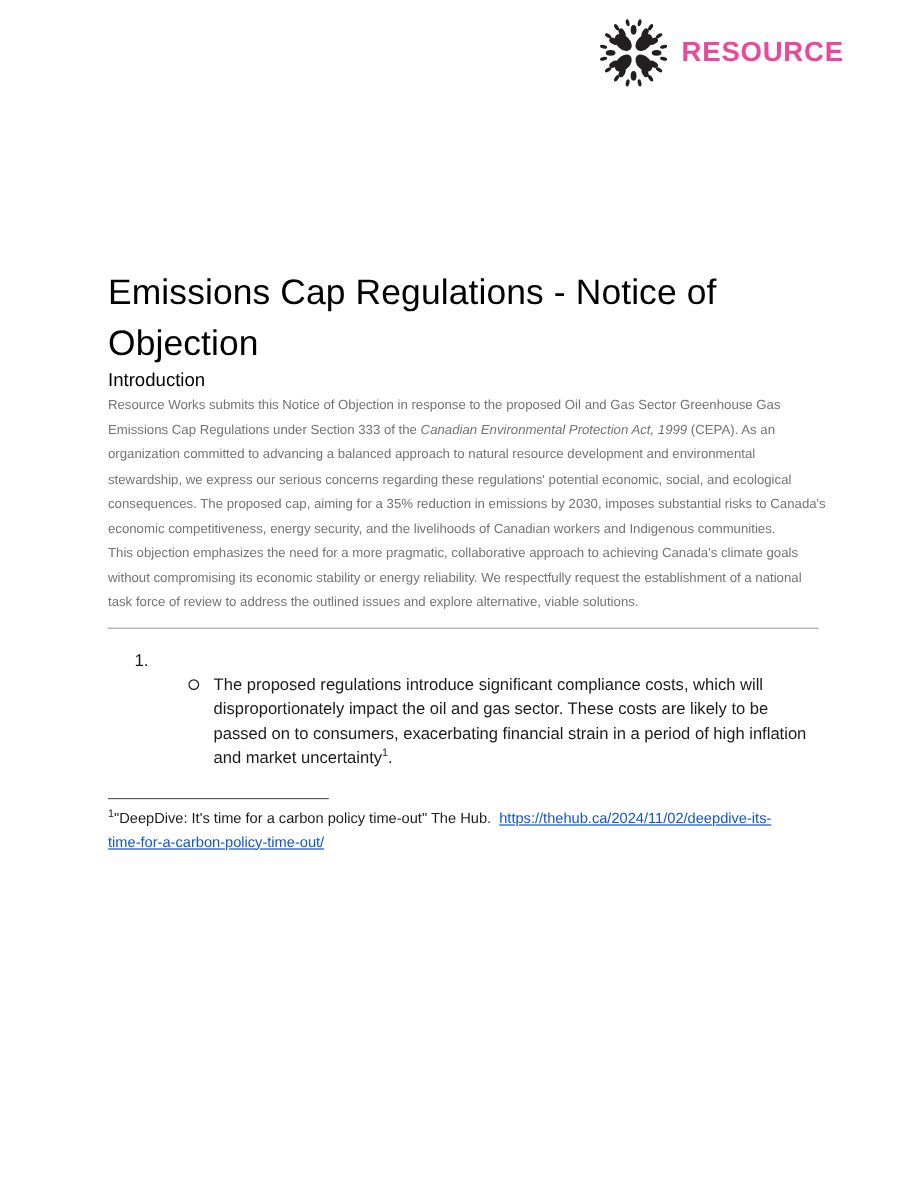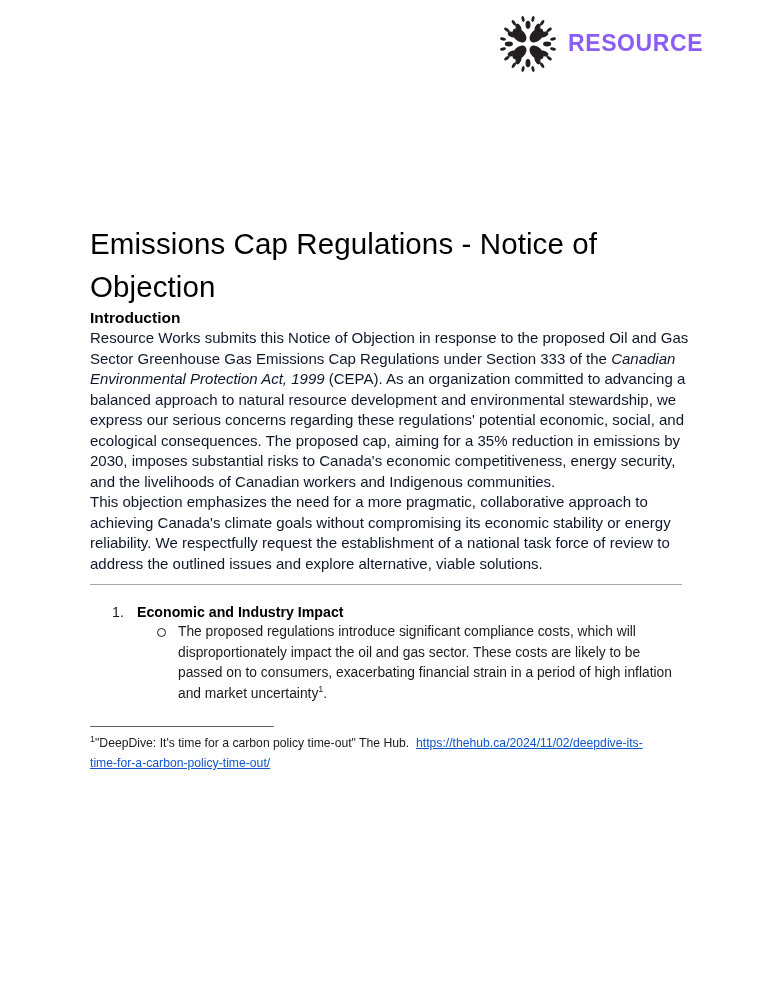--- a/index.html
+++ b/index.html
@@ -30,7 +30,7 @@
     font-size: 23px;
     line-height: 23.5px;
     letter-spacing: 0.6px;
-    color: #8b5cf6;
+    color: #ec4899;
   }
   
   .content {

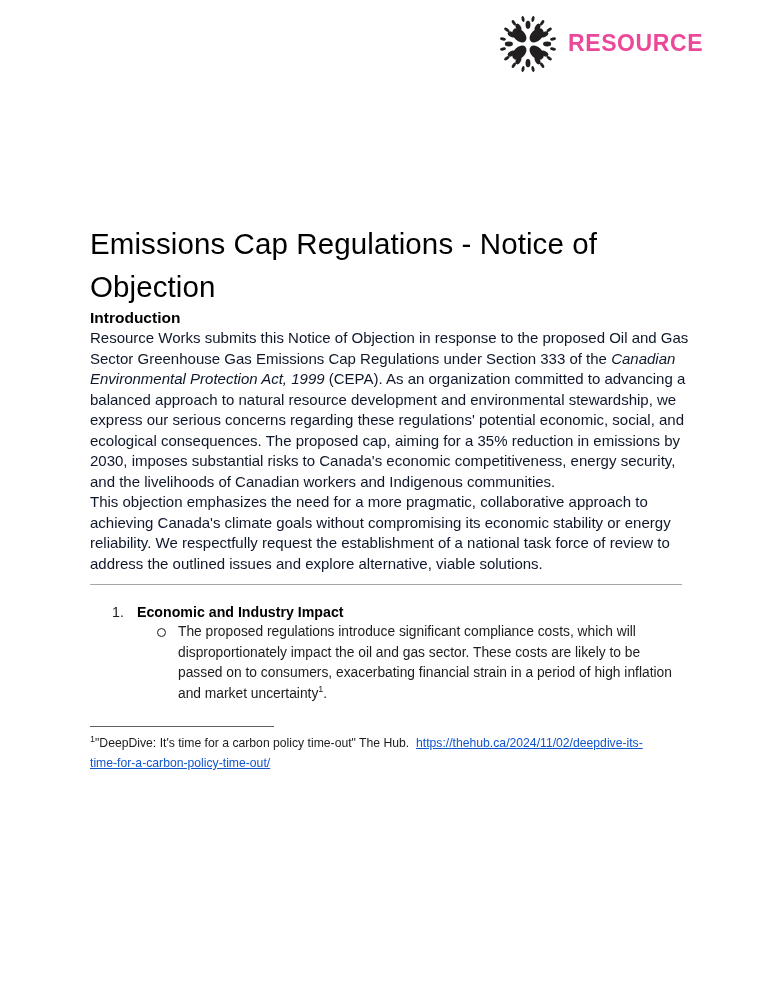--- a/index.html
+++ b/index.html
@@ -49,7 +49,7 @@
   }
   h2.section-heading {
     font-size: 15.5px;
-    font-weight: 700;
+    font-weight: 400;
     line-height: 20px;
     color: #000000;
     margin: 0;

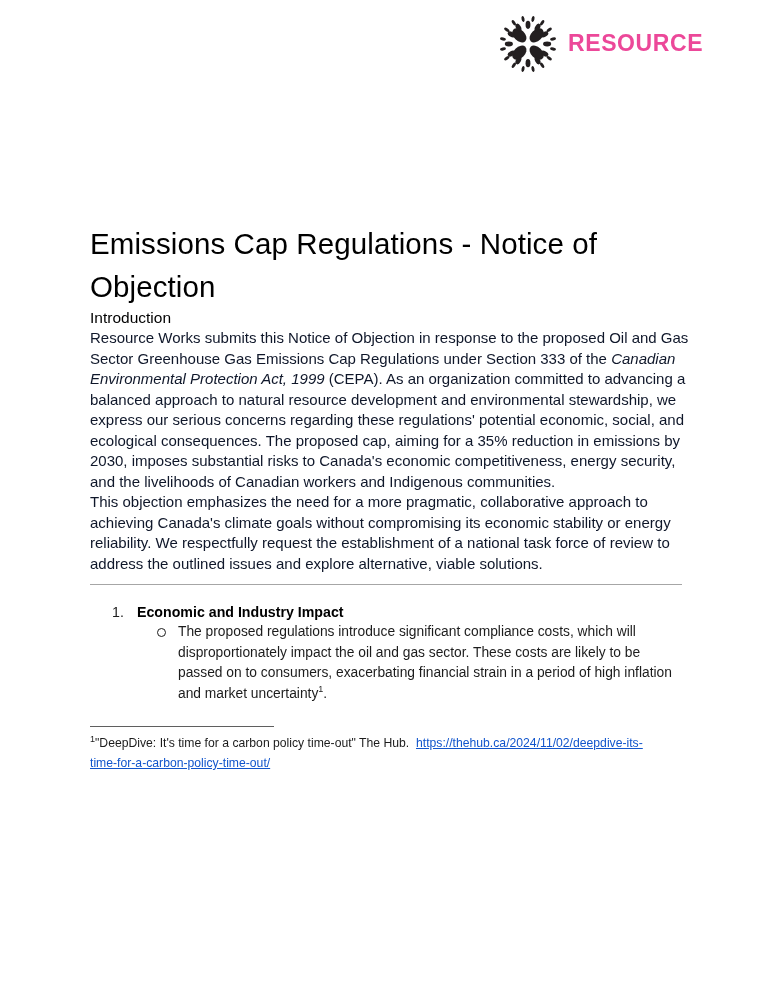--- a/index.html
+++ b/index.html
@@ -57,10 +57,10 @@
   .h-intro { margin-top: 20px; }
   .h-objections { margin-top: 21px; }
   p.body-para {
-    font-size: 15px;
+    font-size: 11px;
     line-height: 20.5px;
     margin: 0;
-    color: #0f172a;
+    color: #737373;
   }
   .p1 { margin-top: 14px; }
   .p2 { margin-top: 8px; }

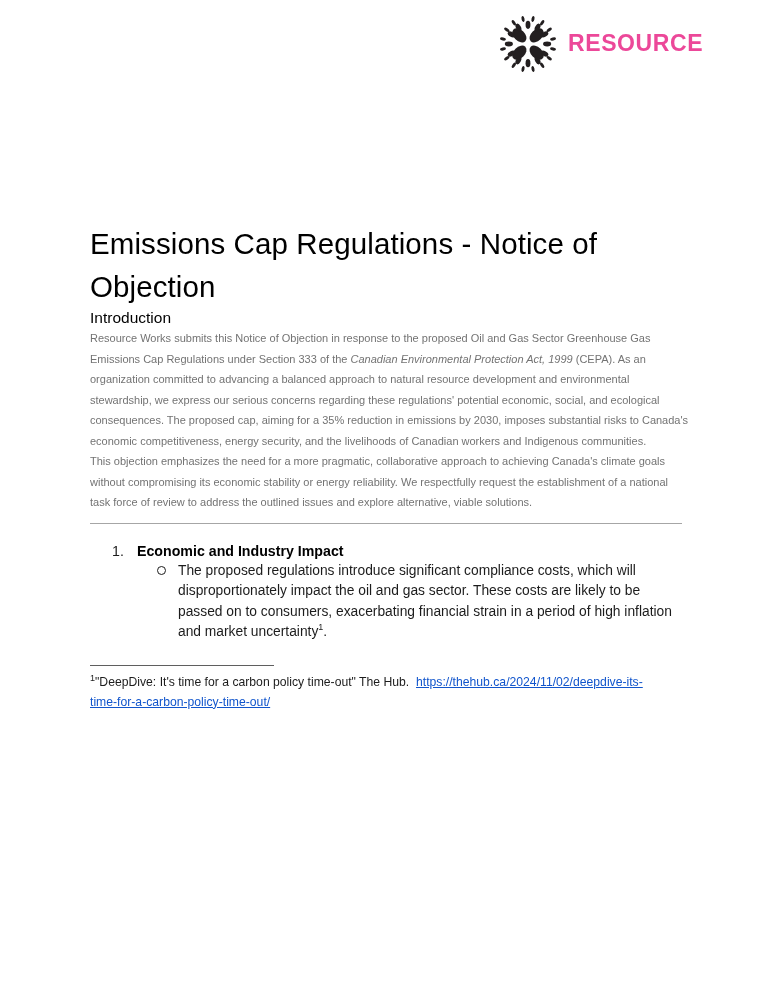--- a/index.html
+++ b/index.html
@@ -204,7 +204,6 @@
 
     <div class="list-item">
       <span class="num">1.</span>
-      <span class="item-title">Economic and Industry Impact</span>
     </div>
 
     <div class="bullet">

